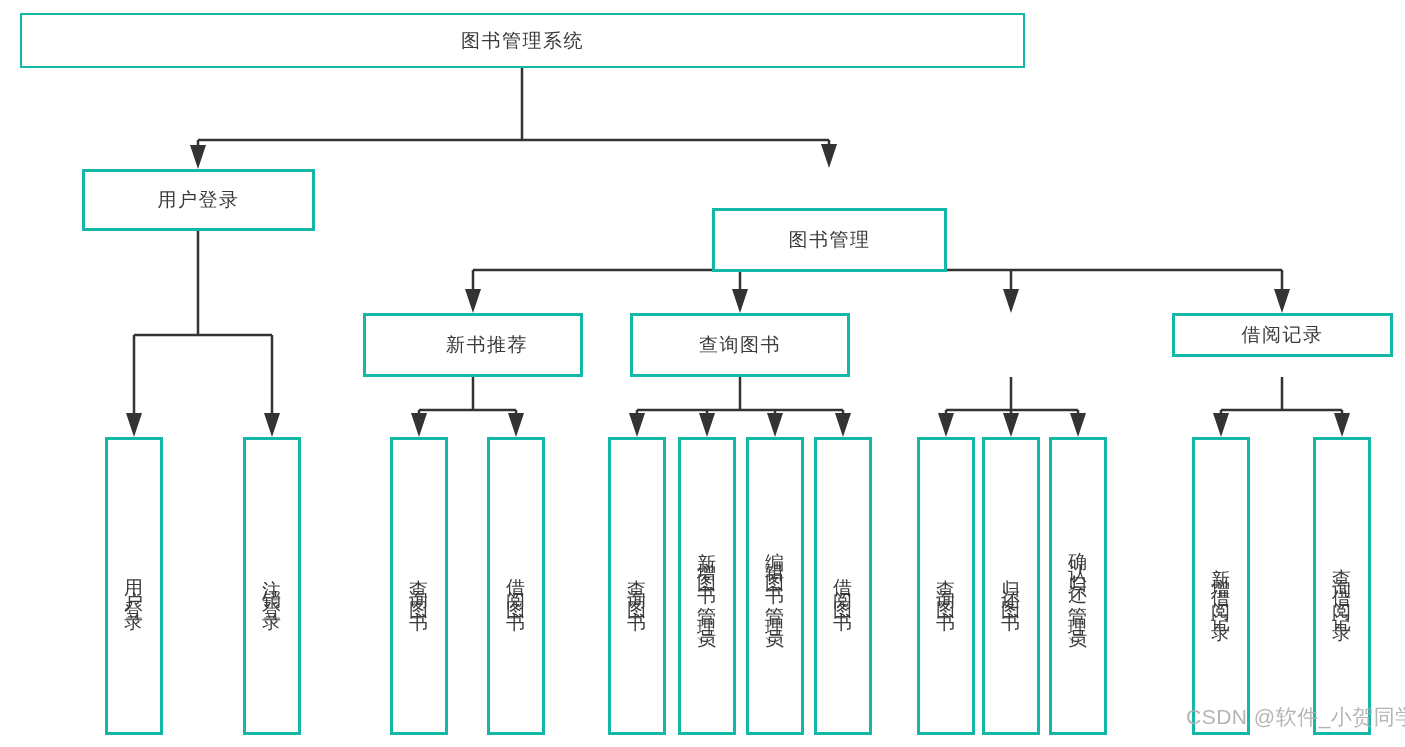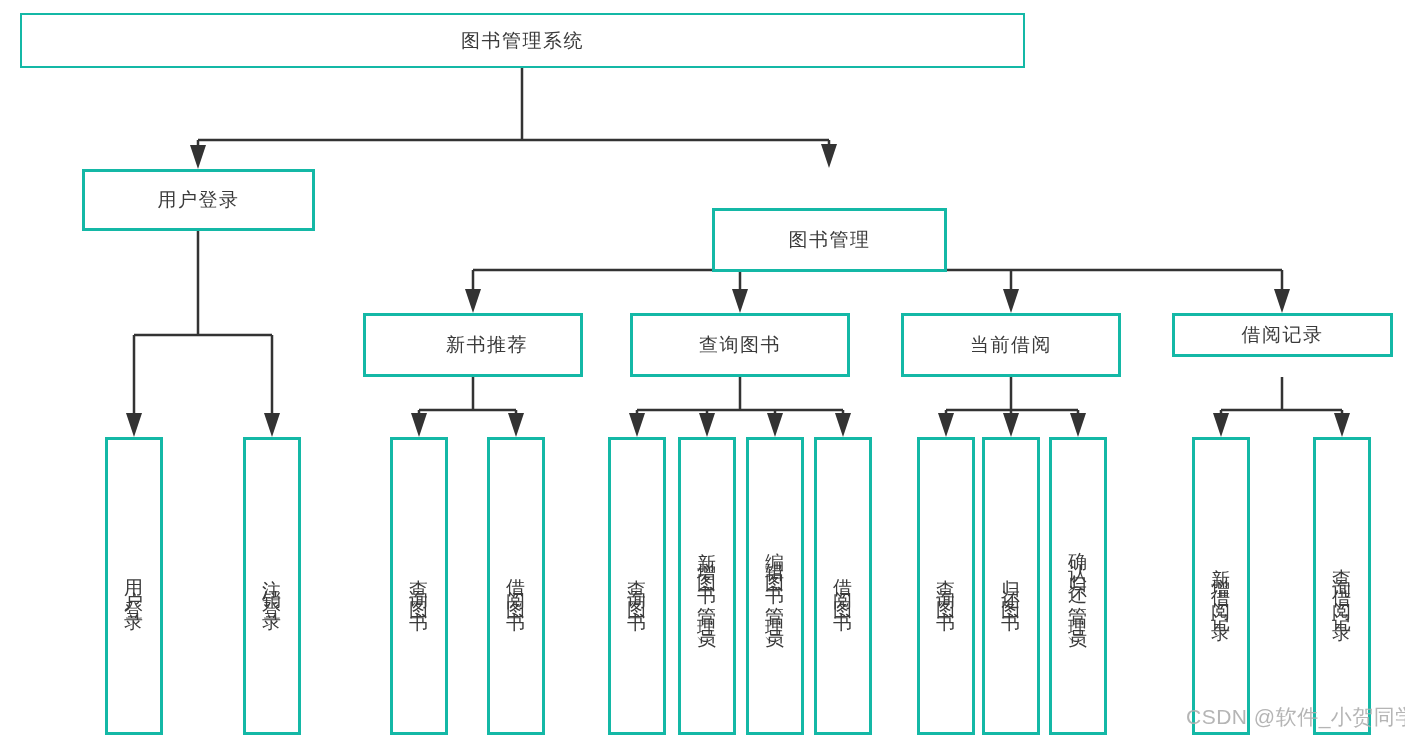--- a/index.html
+++ b/index.html
@@ -155,9 +155,6 @@
   <div class="box h n-book-borrow">
     <span class="lbl">查询图书</span>
   </div>
-  <div class="box h n-current-borrow">
-    <span class="lbl">当前借阅</span>
-  </div>
   <div class="box h n-borrow-records">
     <span class="lbl">借阅记录</span>
   </div>

